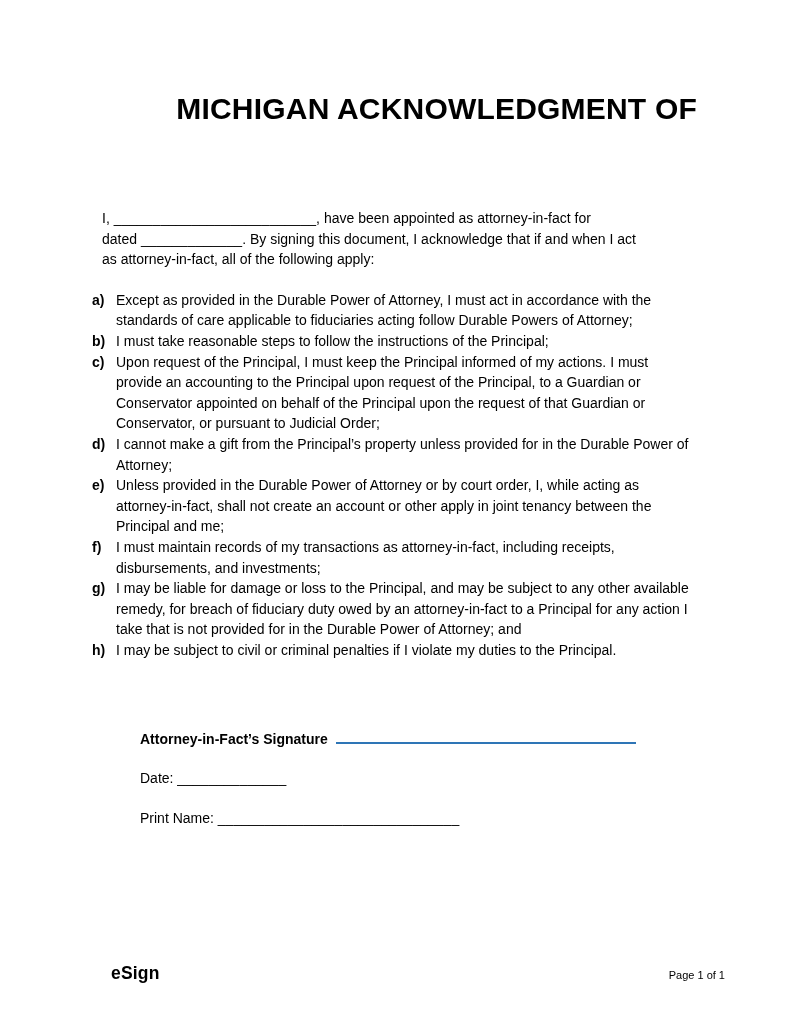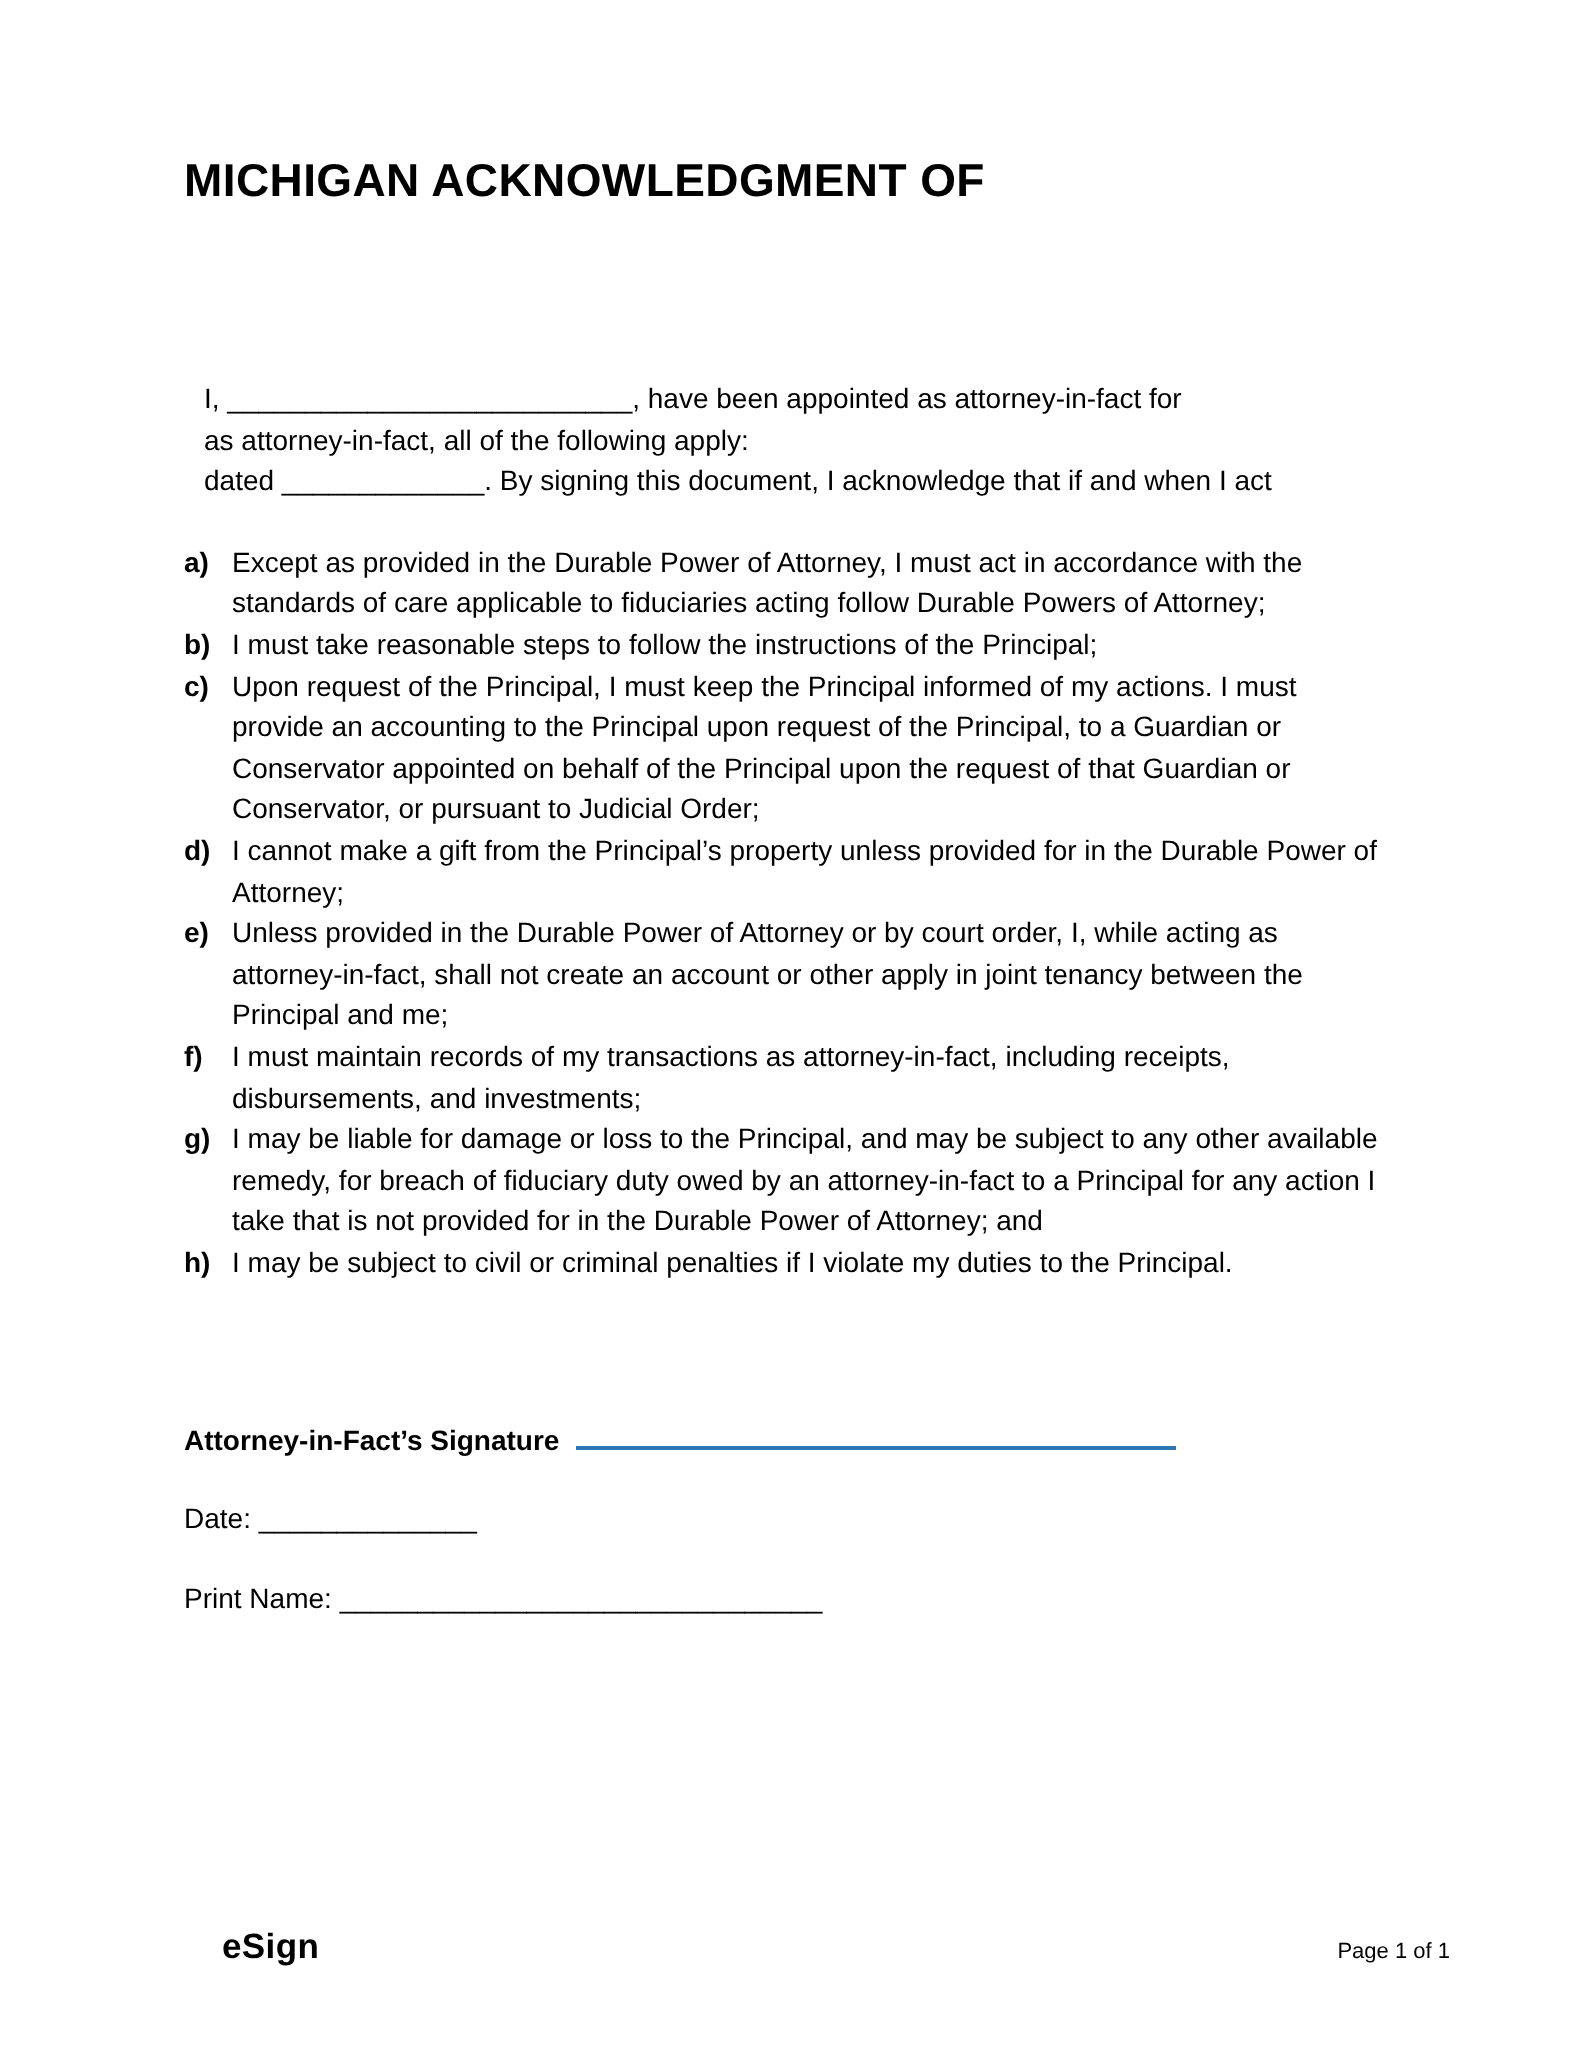--- a/index.html
+++ b/index.html
@@ -21,9 +21,9 @@
     padding: 0 92px;
   }
   .doc-title {
-    margin-top: 69px;
-    text-align: left;
-    font-size: 23px;
+    margin-top: 88px;
+    text-align: right;
+    font-size: 30px;
     font-weight: bold;
     line-height: 42px;
     letter-spacing: 0.2px;

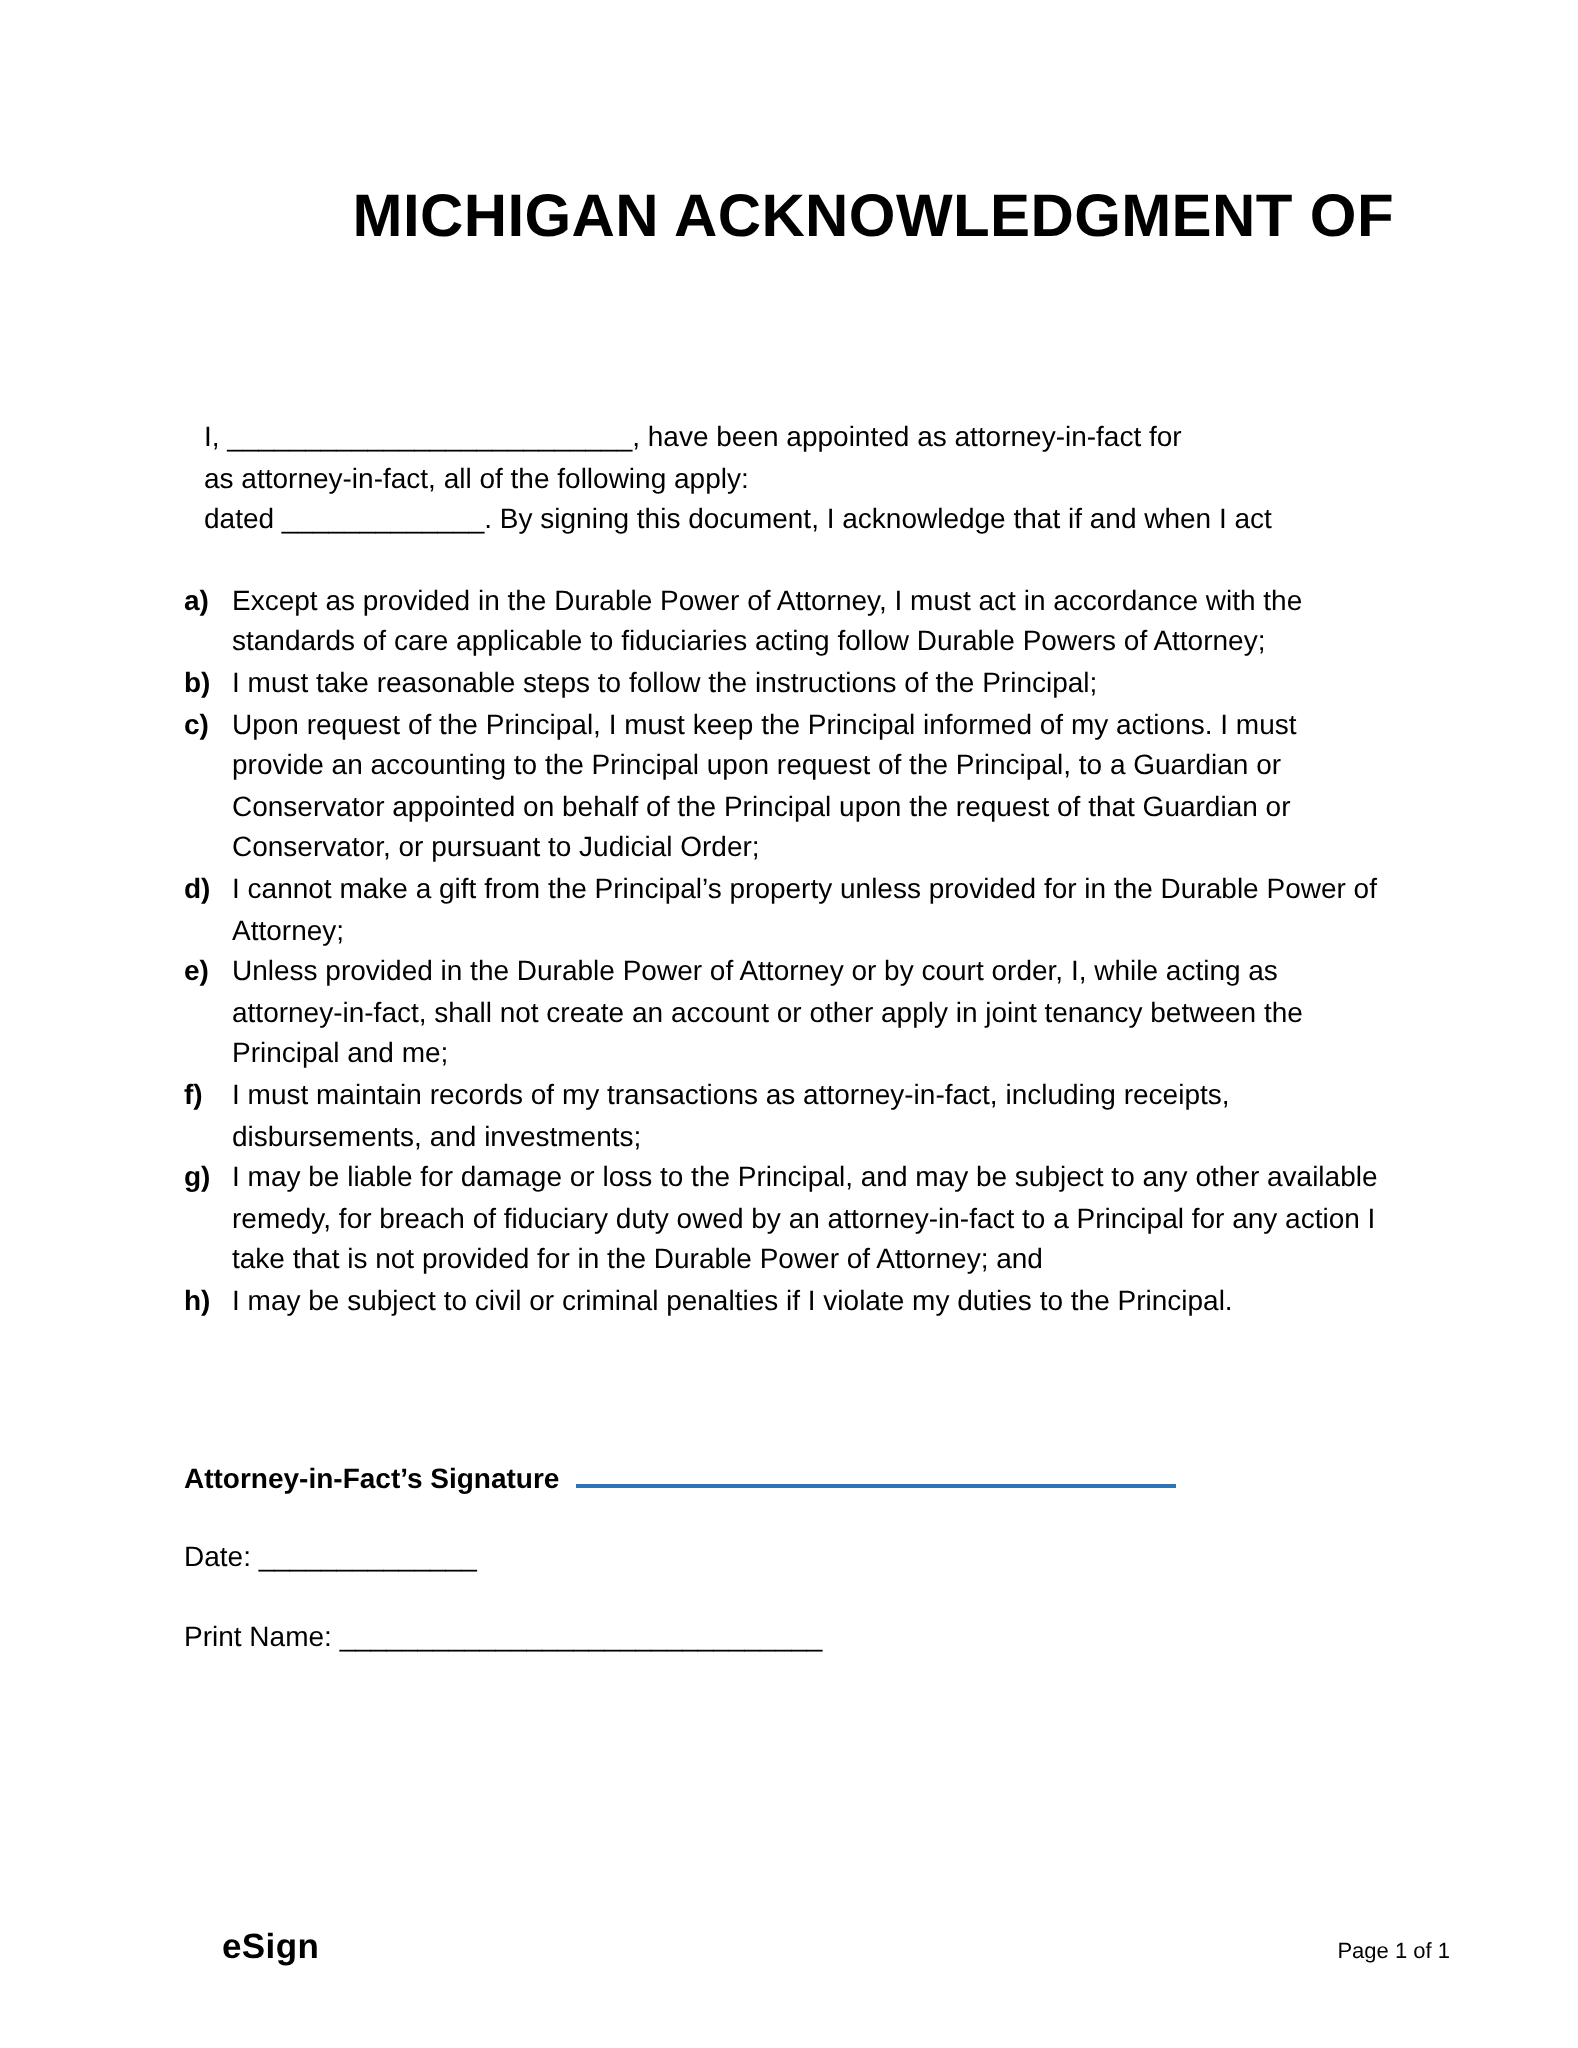--- a/index.html
+++ b/index.html
@@ -87,8 +87,8 @@
 
     <div class="intro">
       <div class="intro-line">I, __________________________, have been appointed as attorney-in-fact for</div>
+      <div class="intro-line">dated _____________. By signing this document, I acknowledge that if and when I act</div>
       <div class="intro-line">as attorney-in-fact, all of the following apply:</div>
-      <div class="intro-line">dated _____________. By signing this document, I acknowledge that if and when I act</div>
     </div>
 
     <div class="duties">

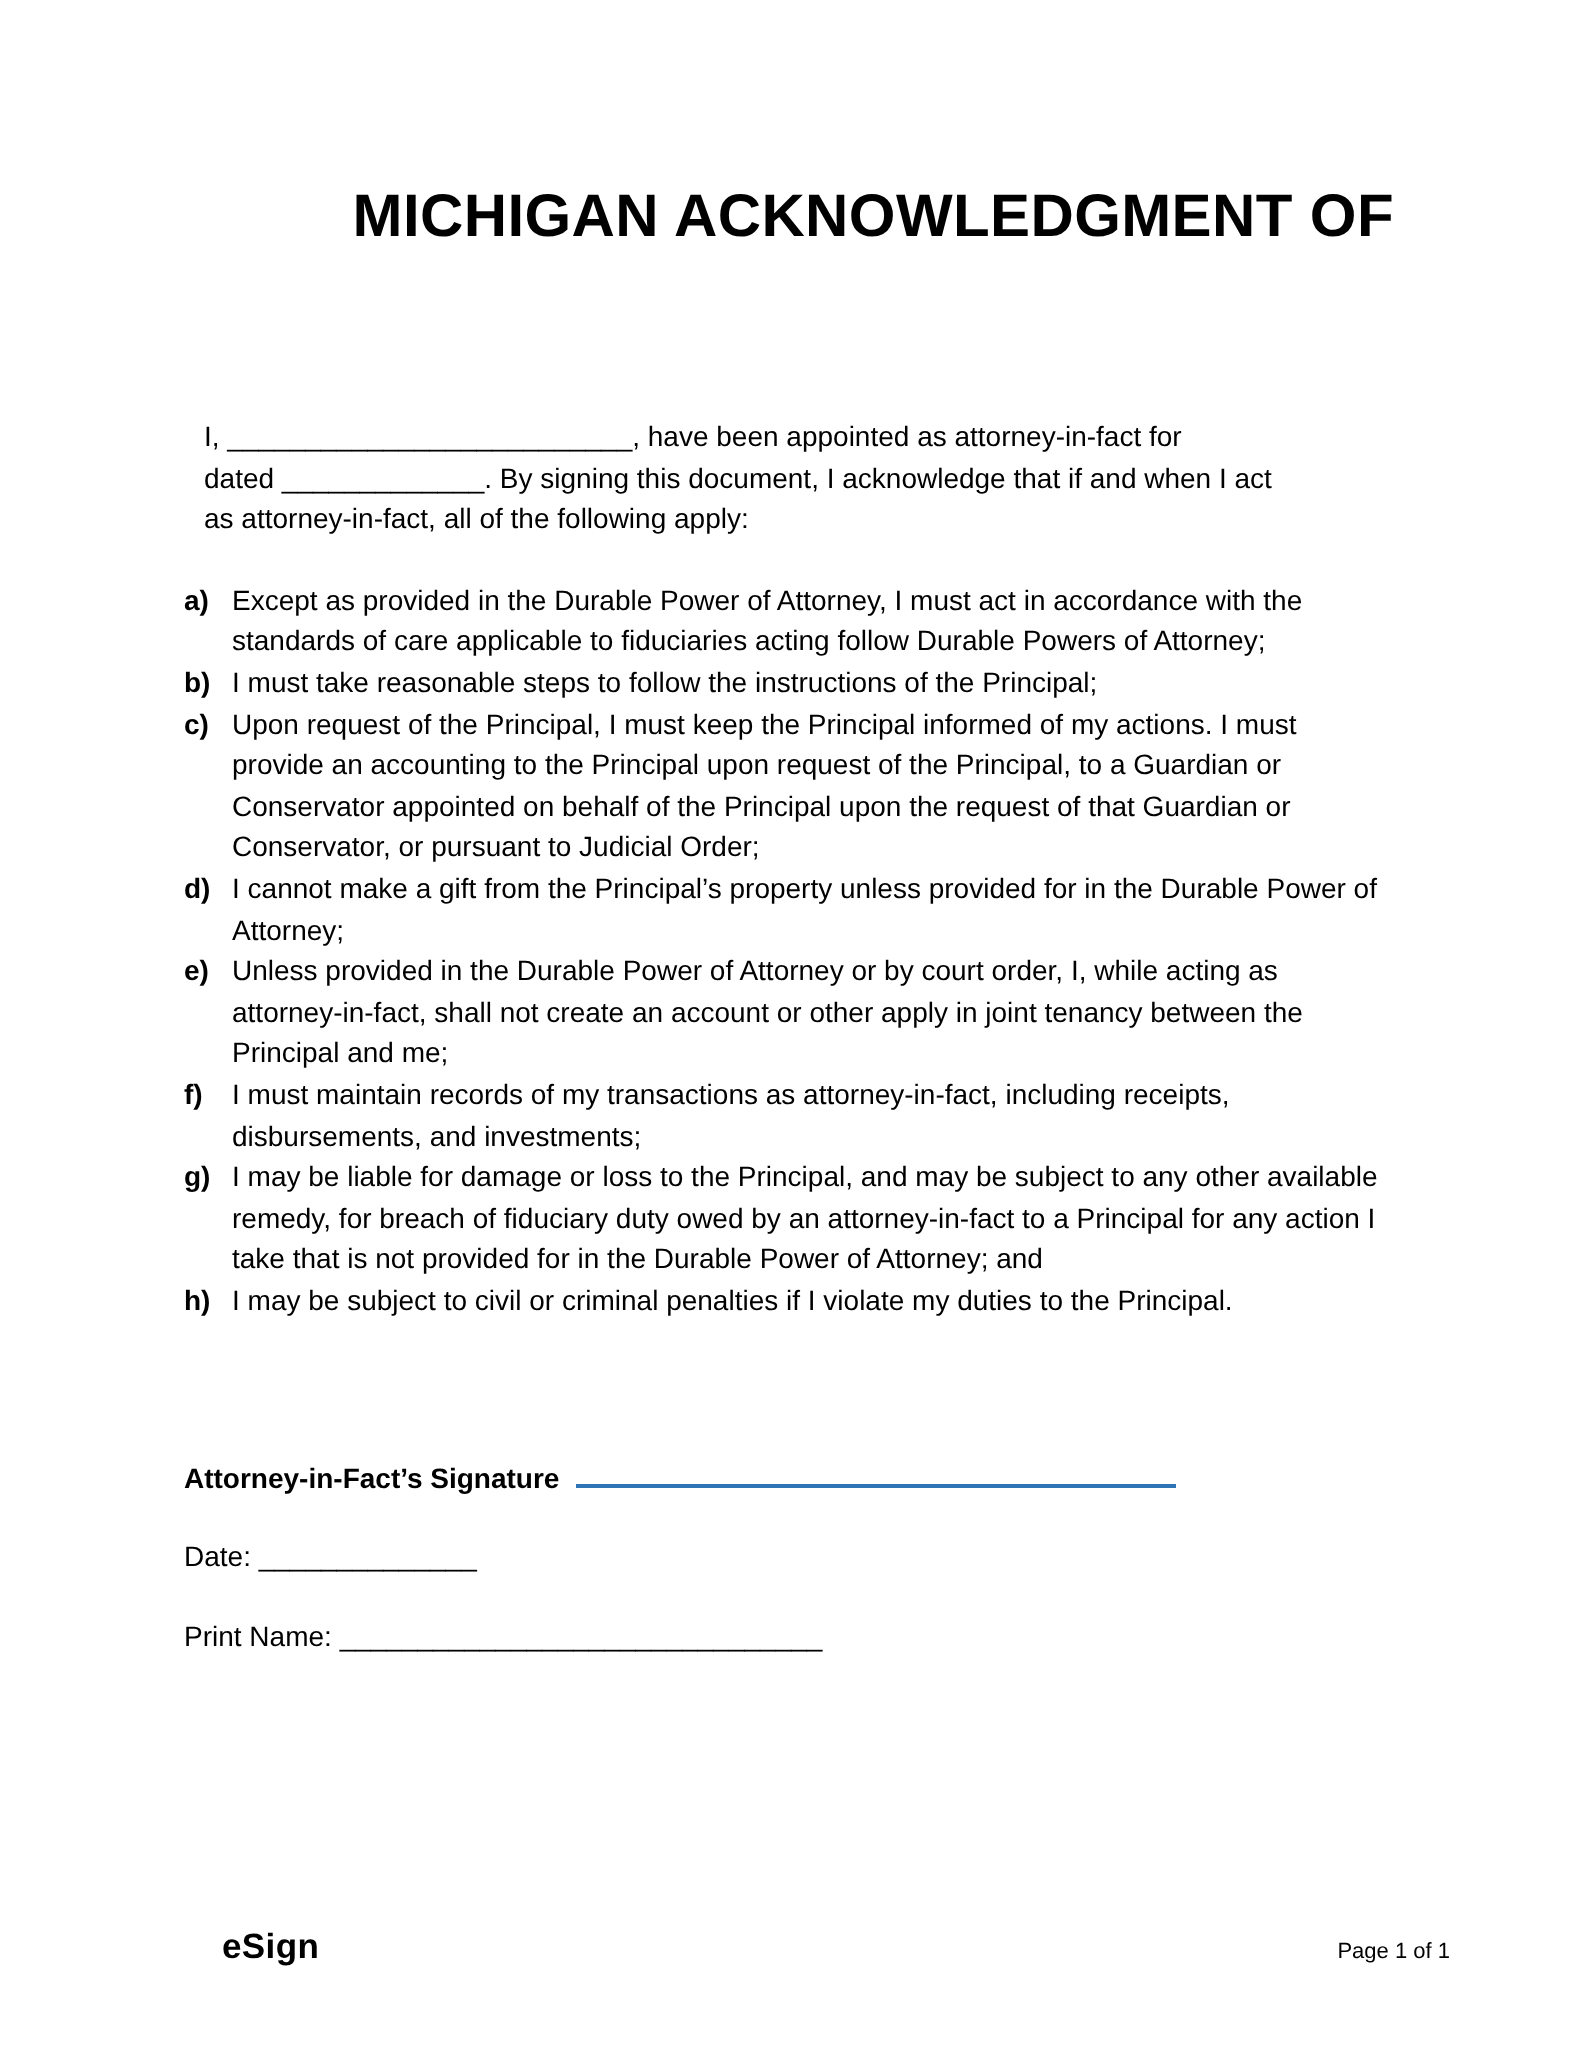--- a/index.html
+++ b/index.html
@@ -50,7 +50,7 @@
     margin-top: 70px;
     font-size: 14px;
   }
-  .sig-row { height: 40px; display: flex; align-items: baseline; }
+  .sig-row { height: 40px; display: flex; align-items: baseline; margin-left: 48px; }
   .sig-label { font-weight: bold; }
   .signature-line {
     display: inline-block;

